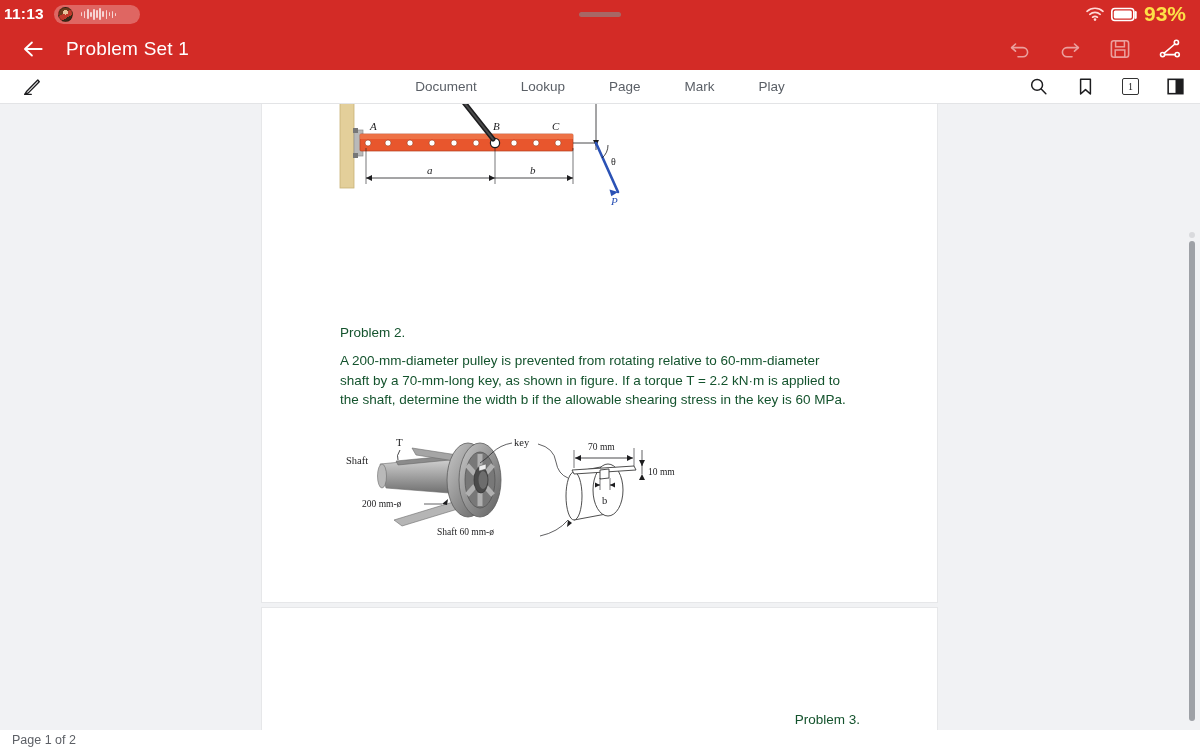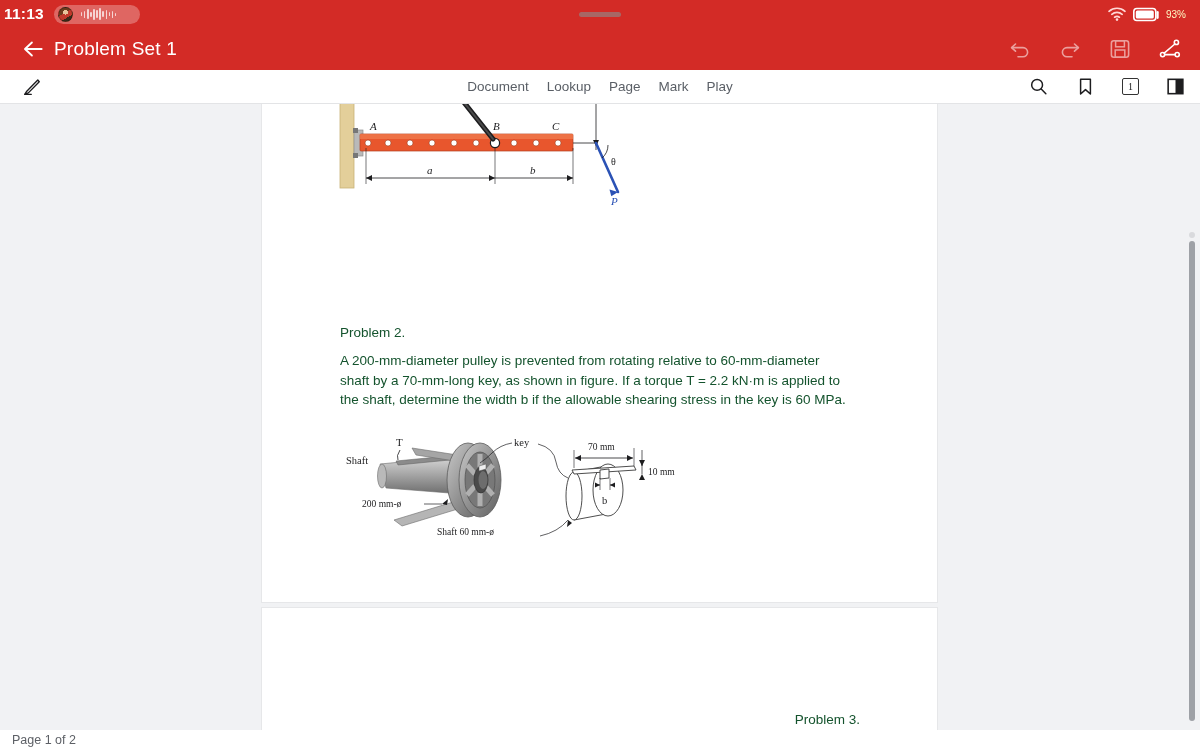--- a/index.html
+++ b/index.html
@@ -72,7 +72,7 @@
     gap: 6px;
   }
   .battery-pct {
-    color:#fef9c3; font-size:10px; font-weight:normal;
+    color:#fde047; font-size:21px; font-weight:bold;
   }
 
   

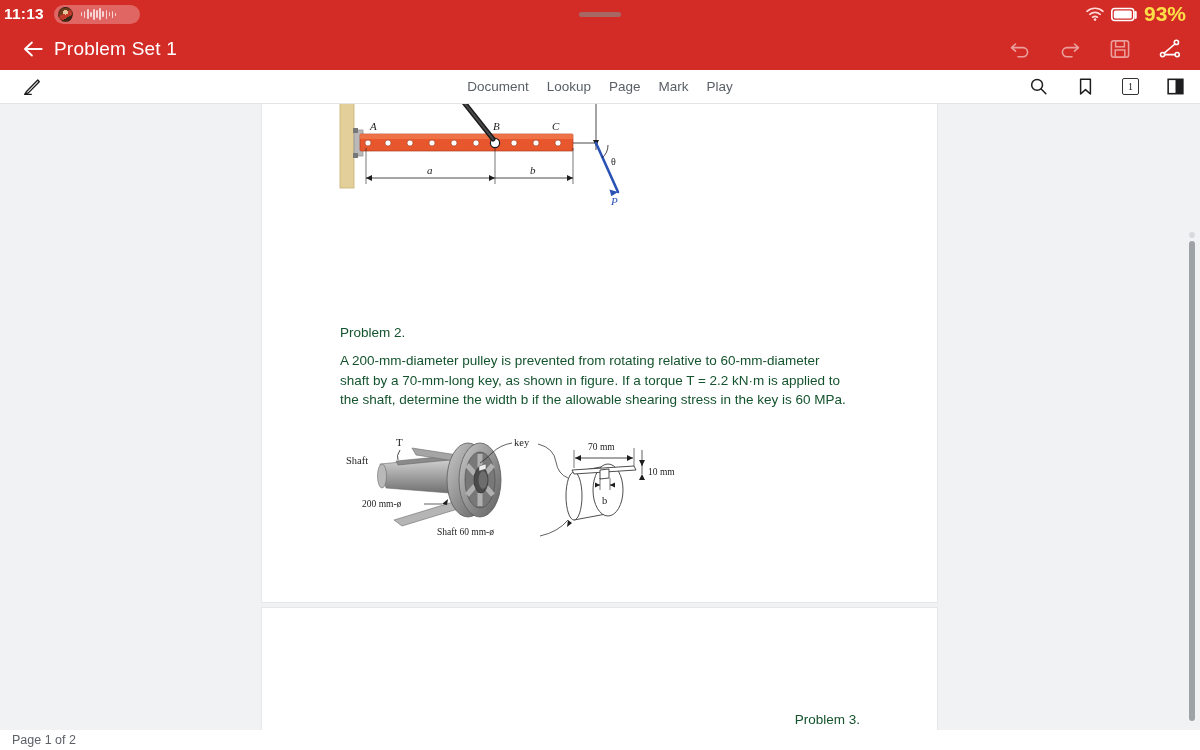--- a/index.html
+++ b/index.html
@@ -87,7 +87,7 @@
   .app-title {
     color: #fff;
     font-size: 19px;
-    margin-left: 8px;
+    margin-left: 20px;
     letter-spacing: .2px;
   }
   .app-actions {

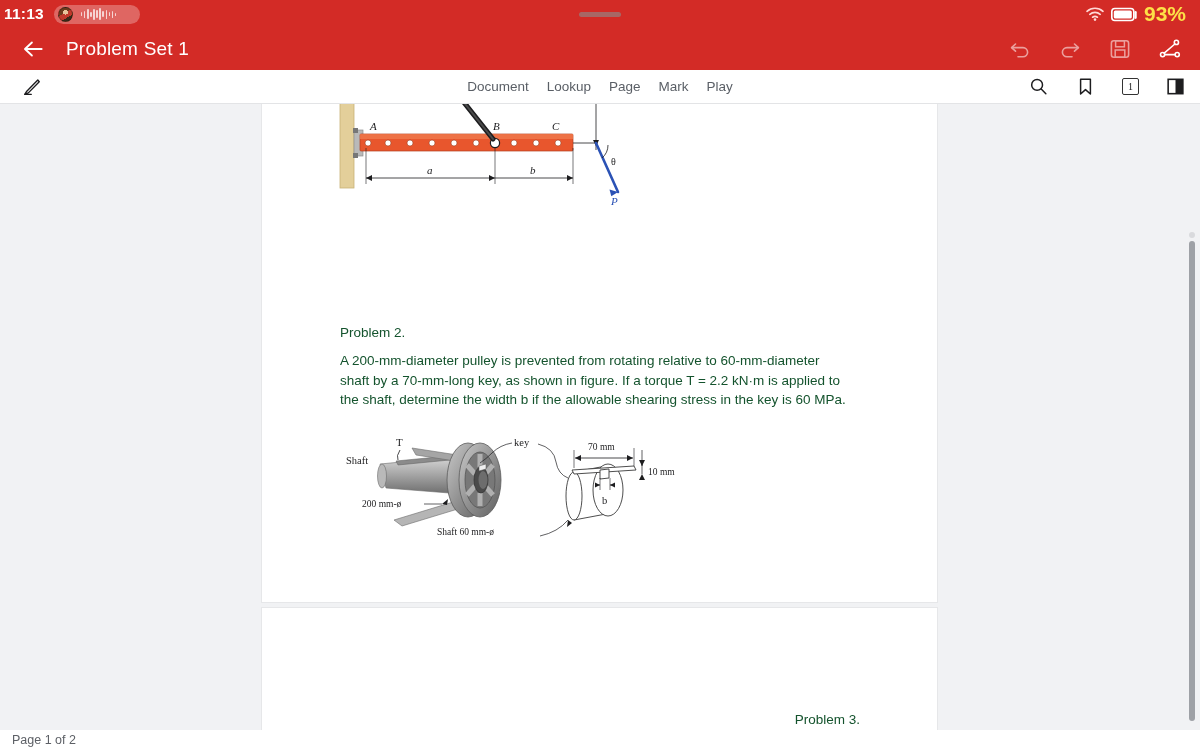--- a/index.html
+++ b/index.html
@@ -116,7 +116,7 @@
     left: 50%;
     transform: translateX(-50%);
     display: flex;
-    gap: 18px;
+    gap: 44px;
   }
   .menu-tab {
     font-size: 13.5px;

